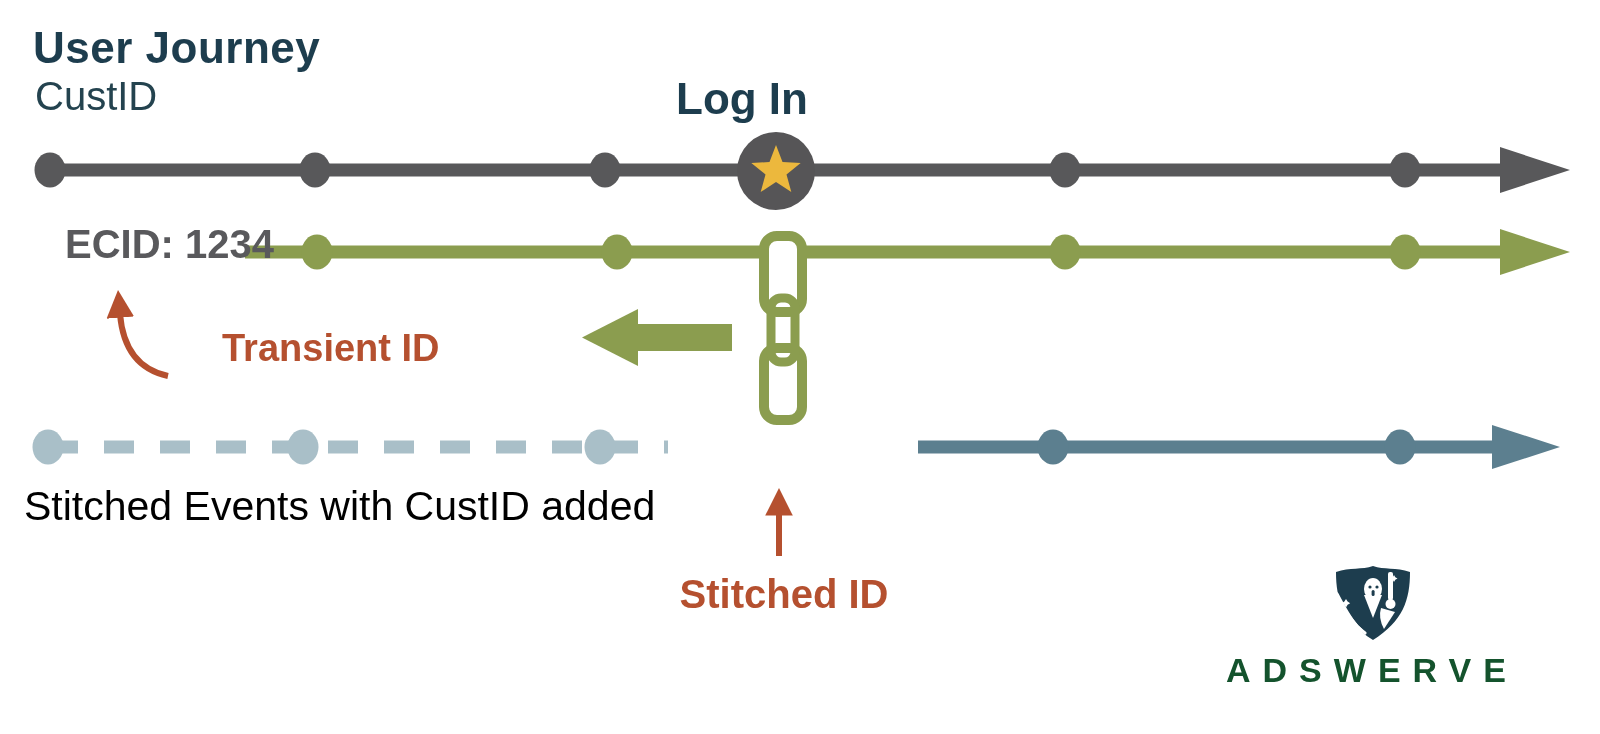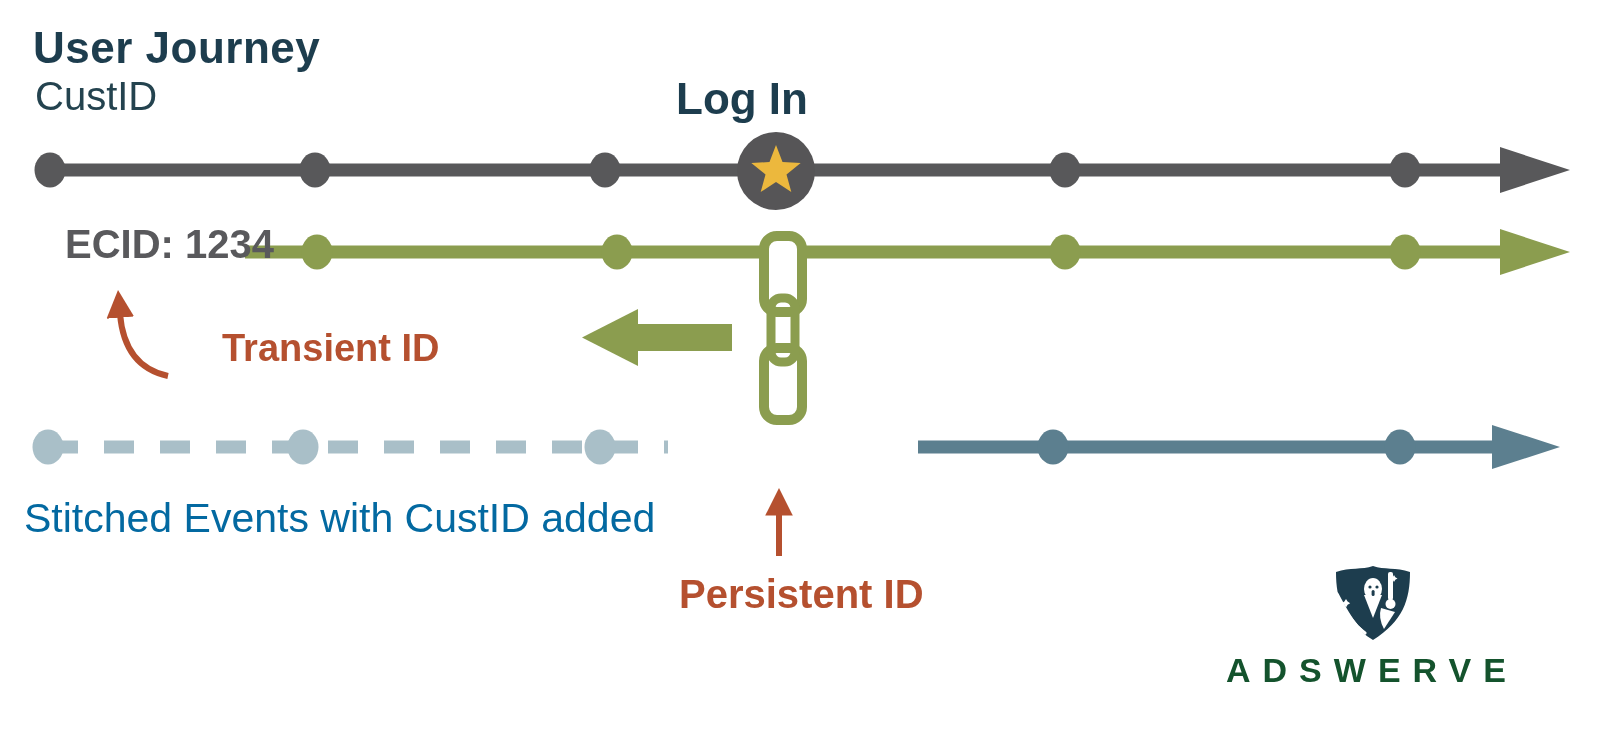--- a/index.html
+++ b/index.html
@@ -15,7 +15,7 @@
   .rust-label{font-size:38px;font-weight:700;color:#b5502f;}
   .persistent{left:222px;top:329px;}
   .transient{left:679px;top:574px;width:210px;text-align:center;font-size:40px;}
-  .caption{left:24px;top:498px;font-size:41px;font-weight:400;color:#0369a1;}
+  .caption{left:24px;top:486px;font-size:41px;font-weight:400;color:#000000;}
   .brand{left:1226px;top:653px;font-size:34px;font-weight:700;color:#14532d;letter-spacing:12px;}
   svg{display:block;}
 </style>

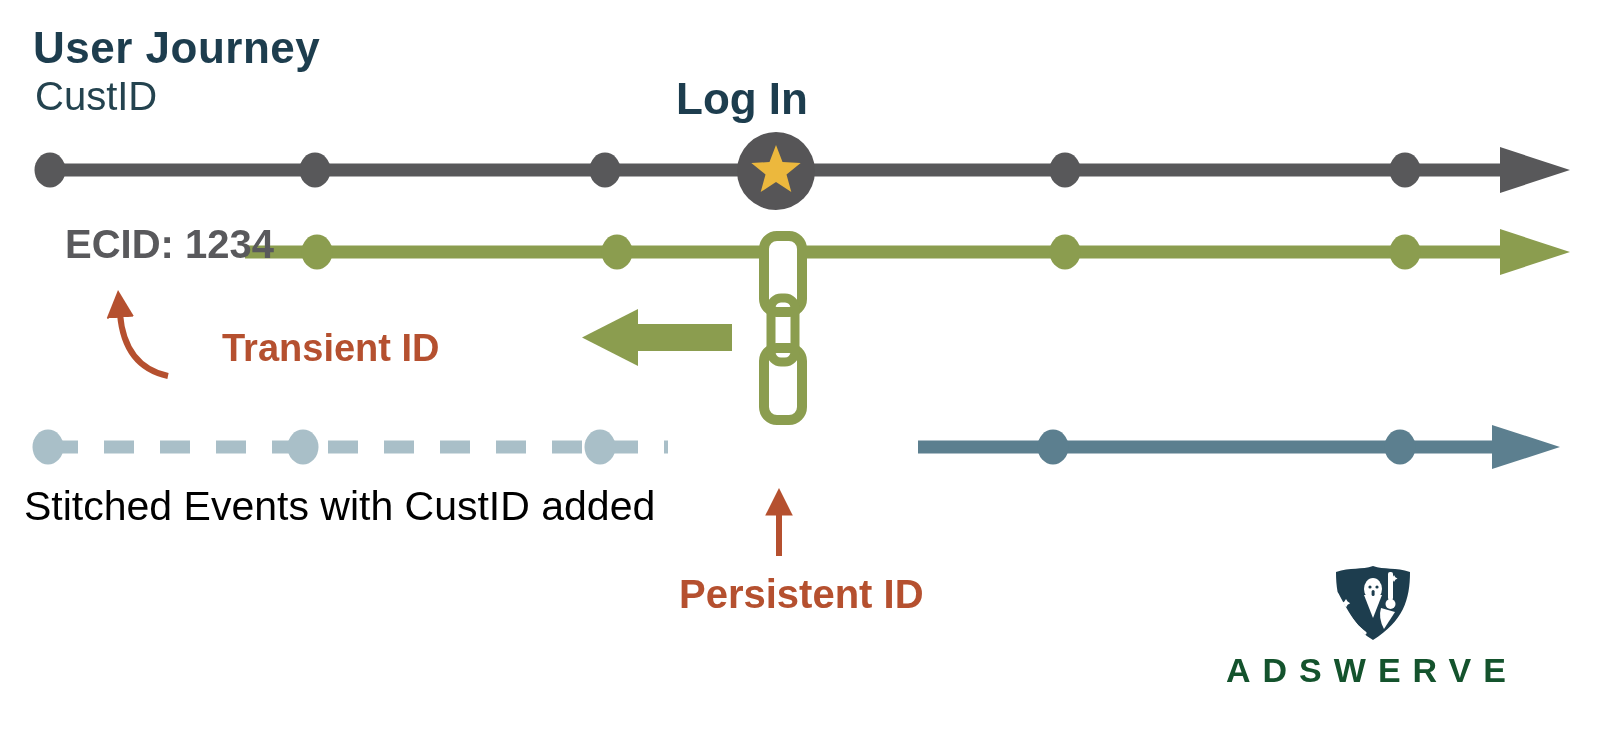--- a/index.html
+++ b/index.html
@@ -102,7 +102,7 @@
   <div class="abs id-label ecid">ECID: 1234</div>
   <div class="abs rust-label persistent">Transient ID</div>
   <div class="abs caption">Stitched Events with CustID added</div>
-  <div class="abs rust-label transient">Persistent ID</div>
+  <div class="abs rust-label transient">Stitched ID</div>
 
   <svg class="abs" style="left:1332px;top:563px" width="82" height="80" viewBox="0 0 82 80">
     <path d="M4,9 C18,4 30,7 41,3 C52,7 64,4 78,9 C78,37 71,58 41,77 C11,58 4,37 4,9 Z" fill="#1d3d4e"></path>

